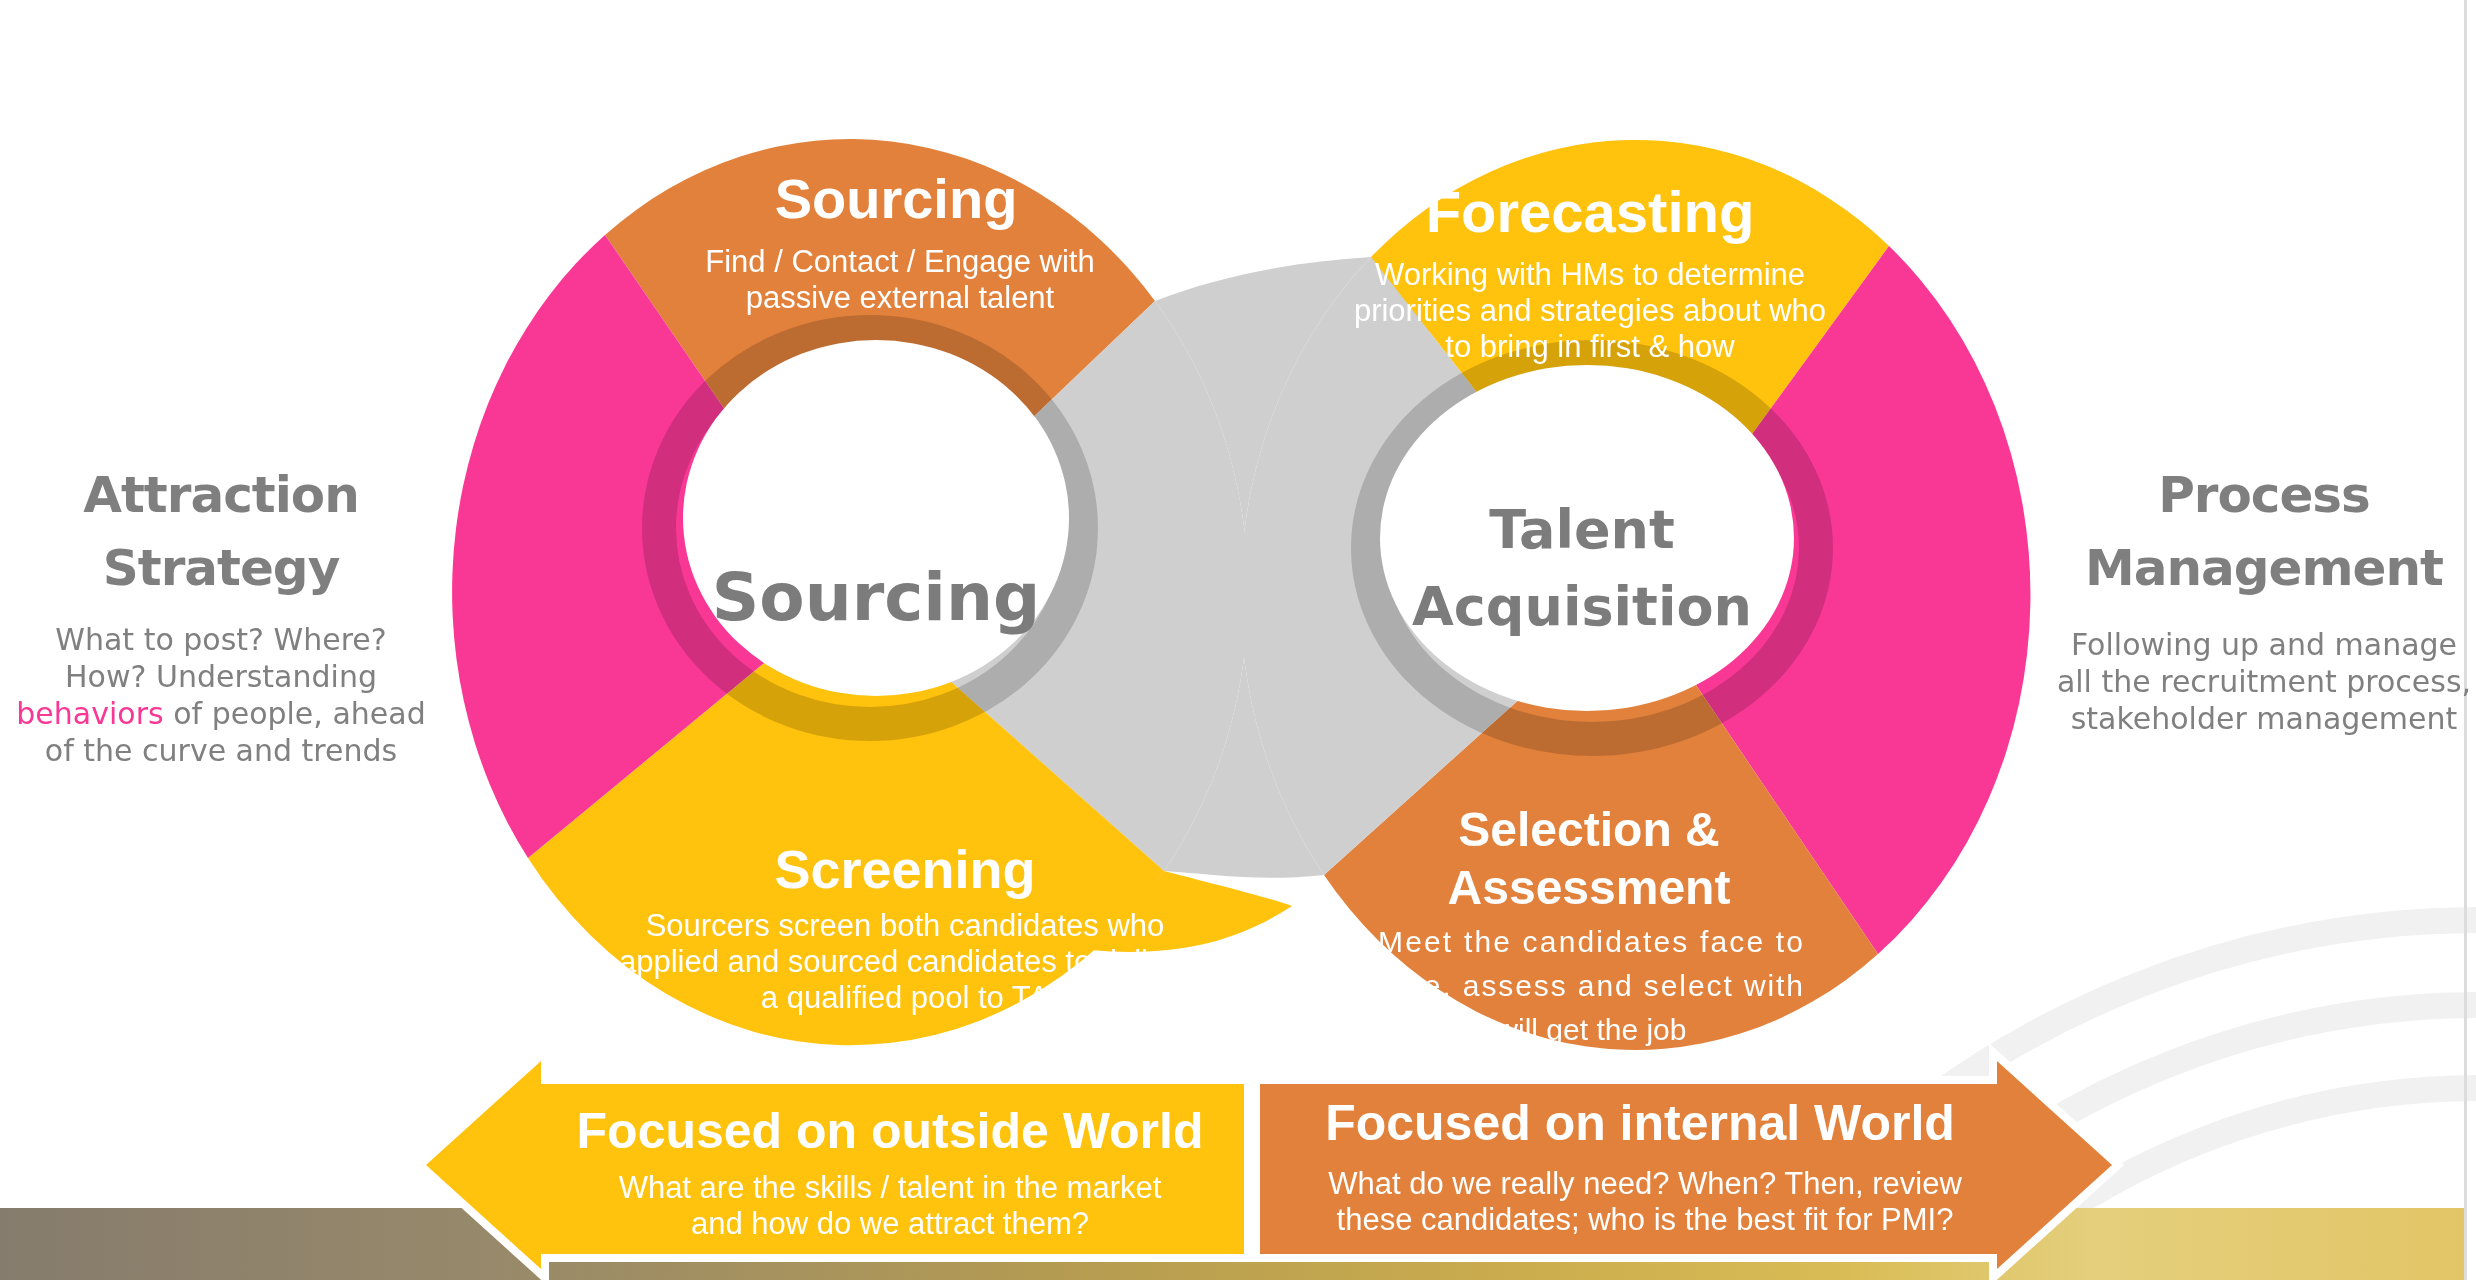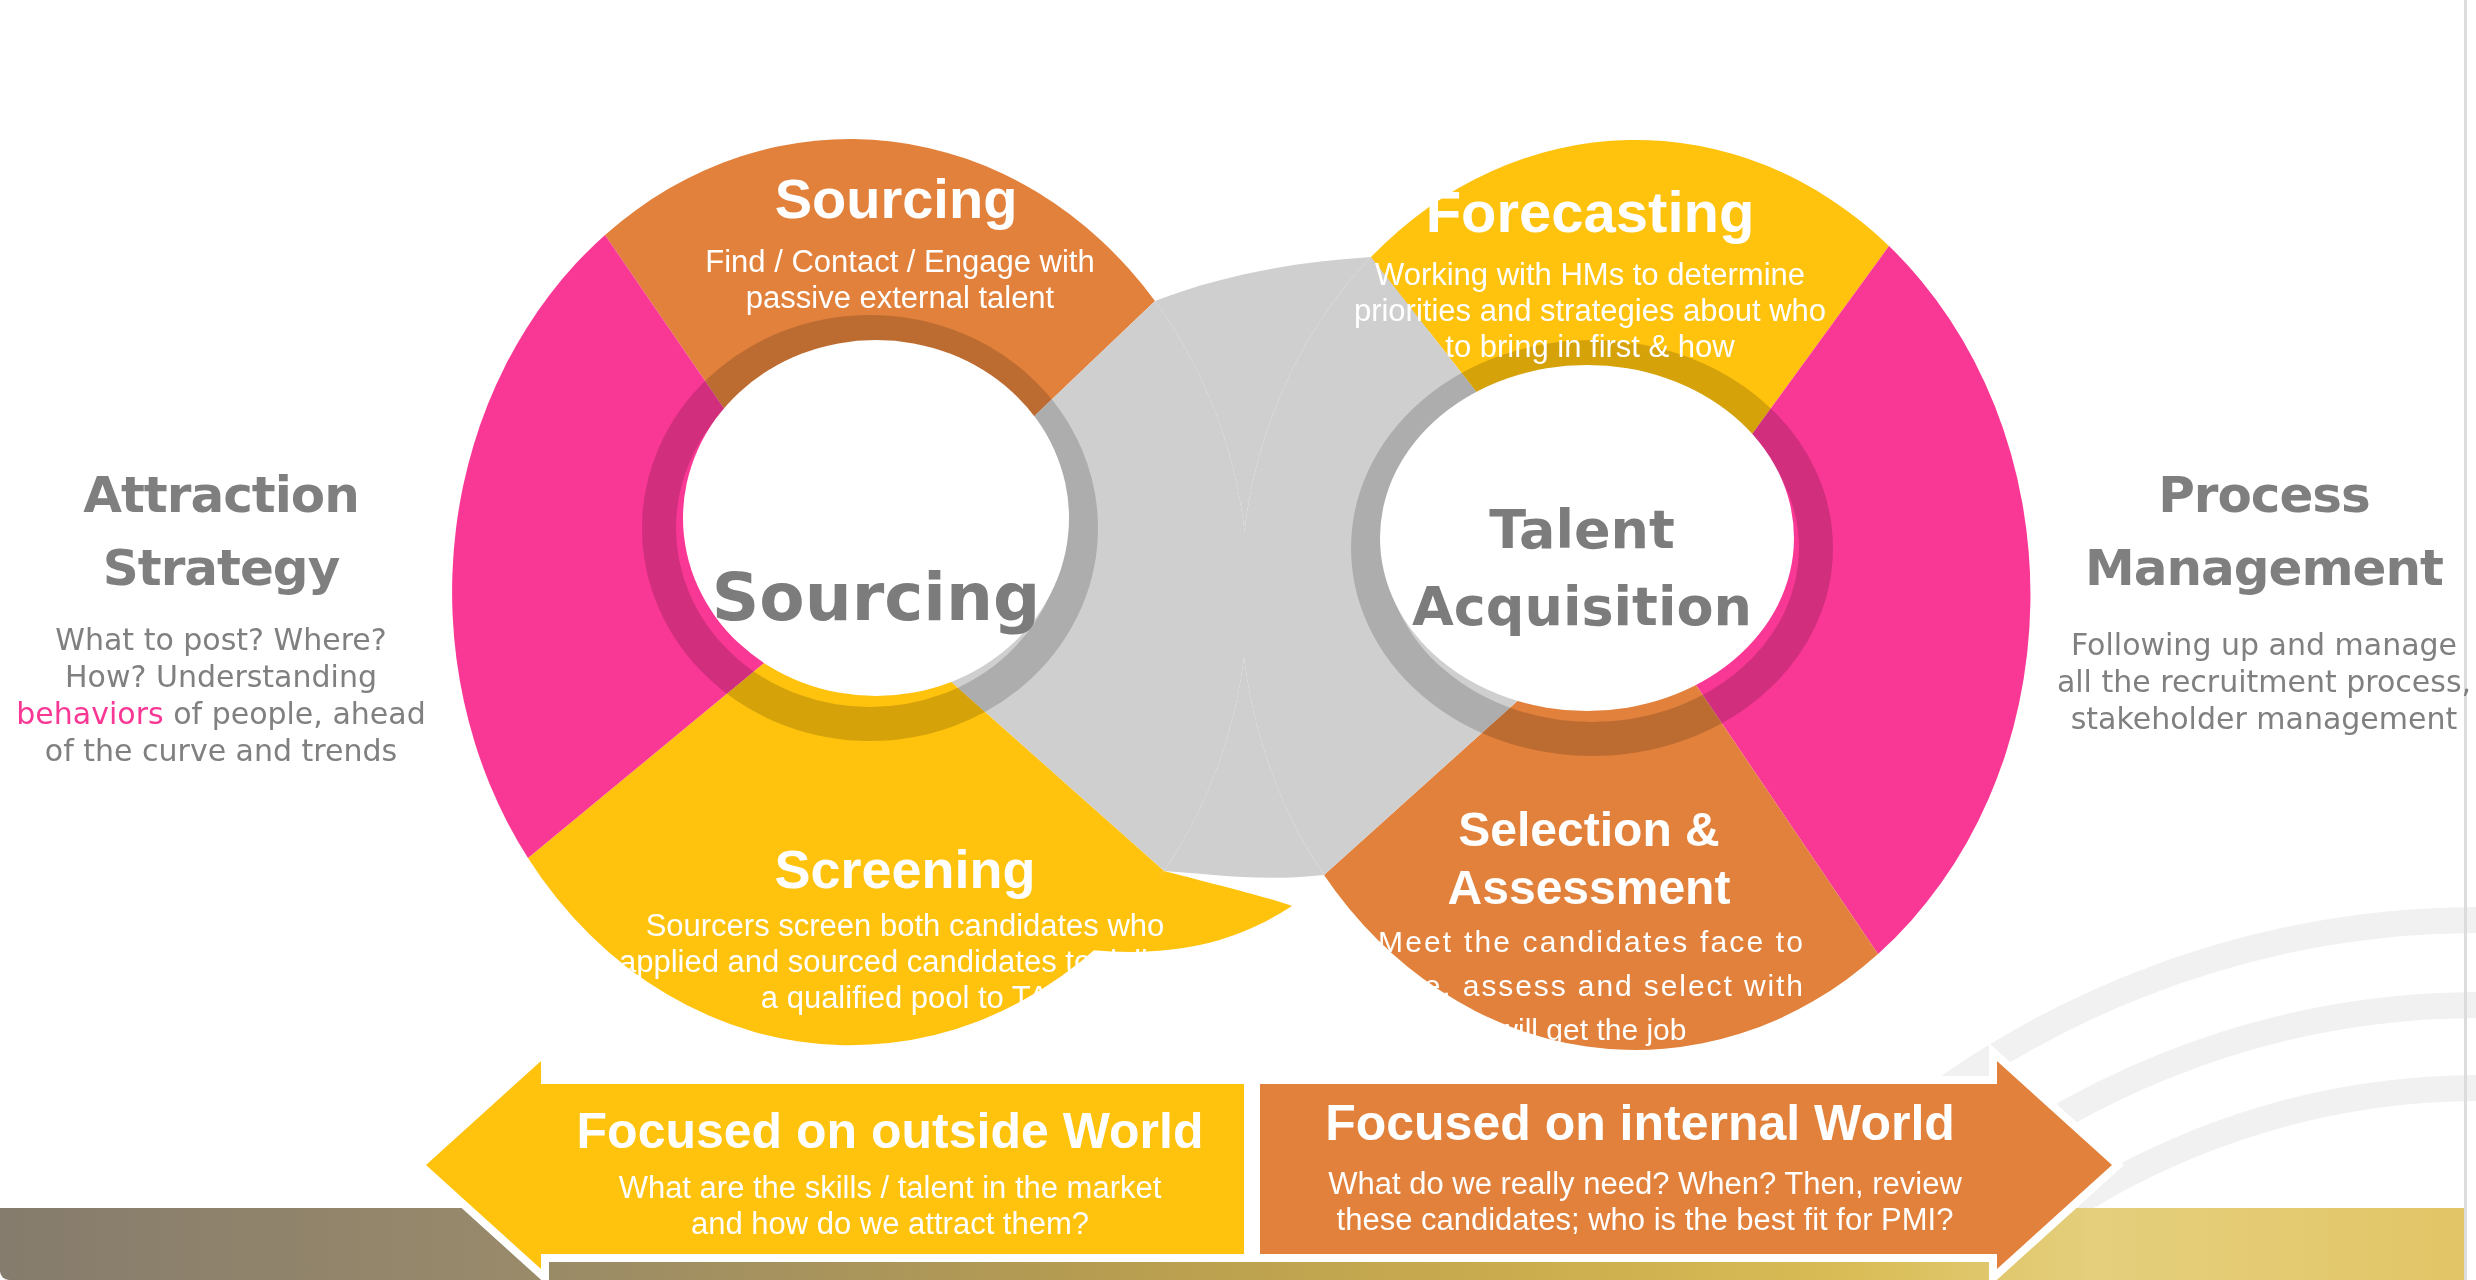--- a/index.html
+++ b/index.html
@@ -3,7 +3,7 @@
 <meta charset="utf-8">
 <style>
   html,body{margin:0;padding:0;background:#fff;}
-  #stage{position:relative;width:2476px;height:1280px;background:#fff;overflow:hidden;border-radius:9px;}
+  #stage{position:relative;width:2476px;height:1280px;background:#fff;overflow:hidden;}
   svg{display:block;position:absolute;inset:0;}
   text{font-family:"Liberation Sans",sans-serif;}
   .seg-title{fill:#ffffff;font-weight:bold;}

